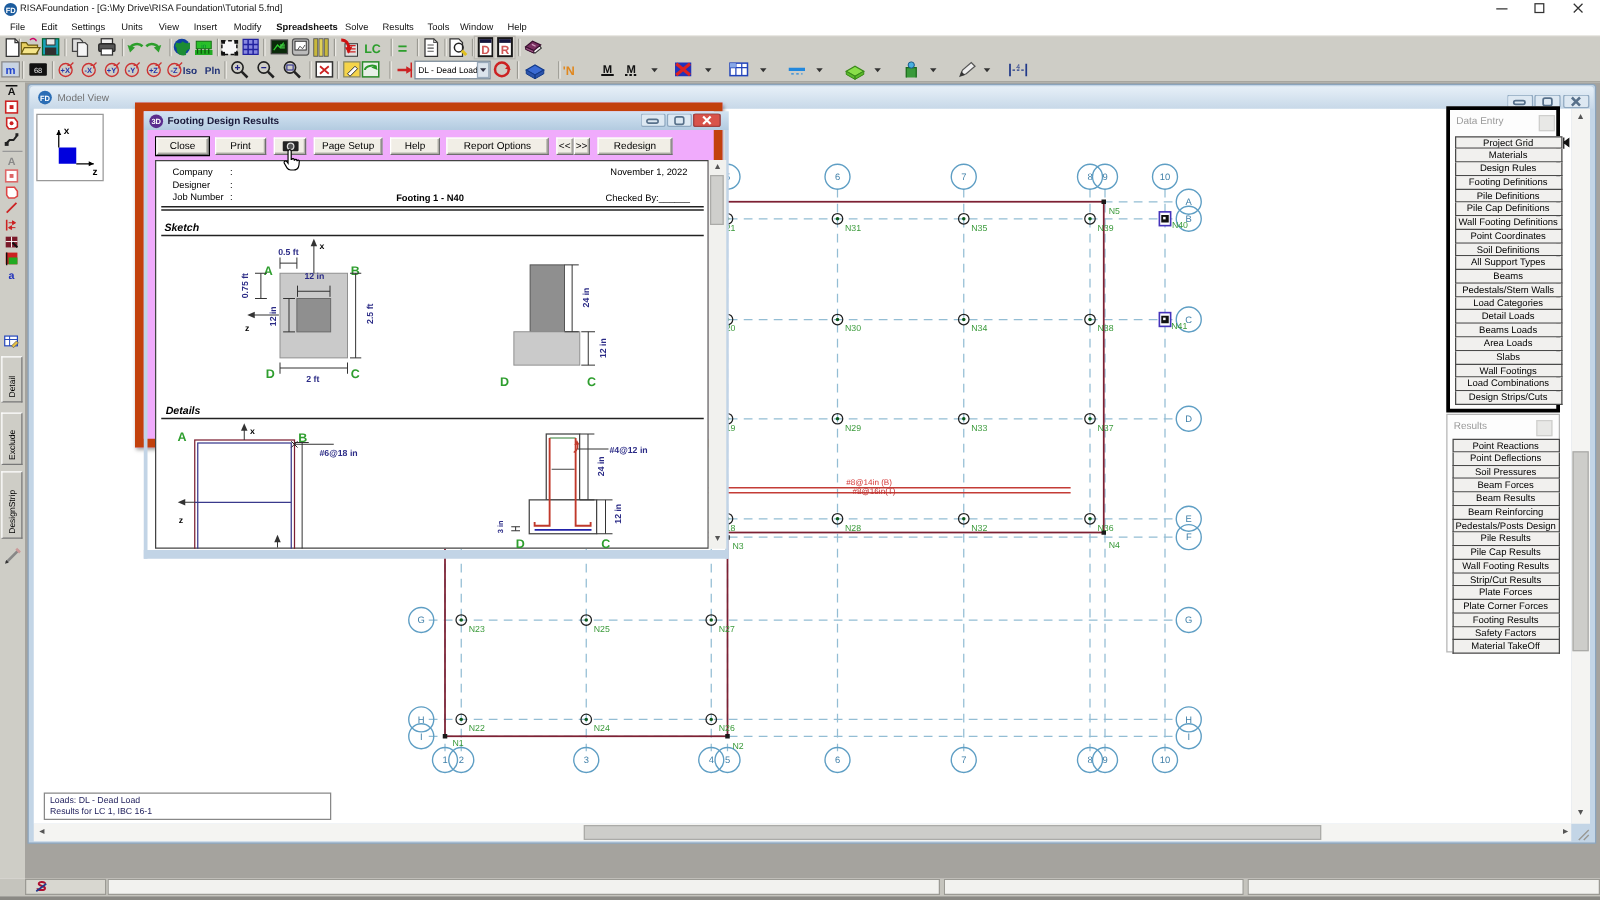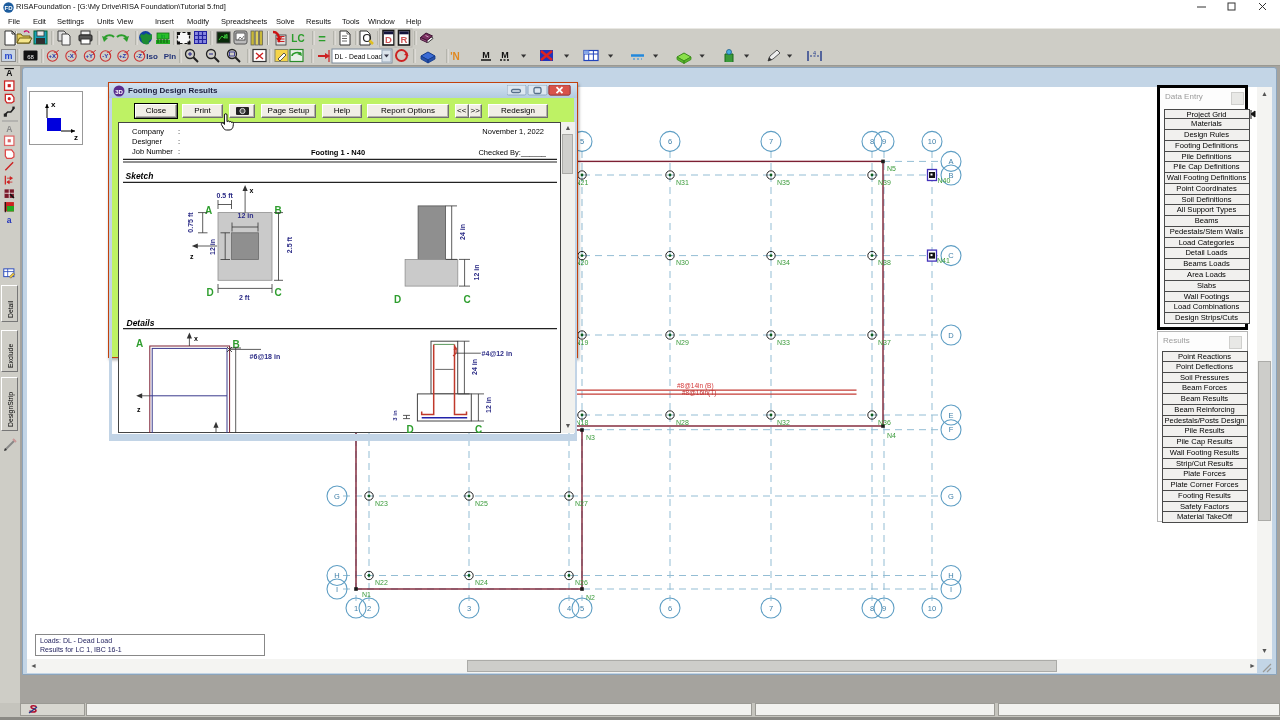--- a/index.html
+++ b/index.html
@@ -60,7 +60,7 @@
     <div class="menuitem" style="left: 33px;">Edit</div>
     <div class="menuitem" style="left: 57px;">Settings</div>
     <div class="menuitem" style="left: 97px;">Units</div>
-    <div class="menuitem" style="left: 117px;">View</div>
+    <div class="menuitem" style="left: 127px;">View</div>
     <div class="menuitem" style="left: 155px;">Insert</div>
     <div class="menuitem" style="left: 187px;">Modify</div>
     <div class="menuitem" style="left: 221px;">Spreadsheets</div>

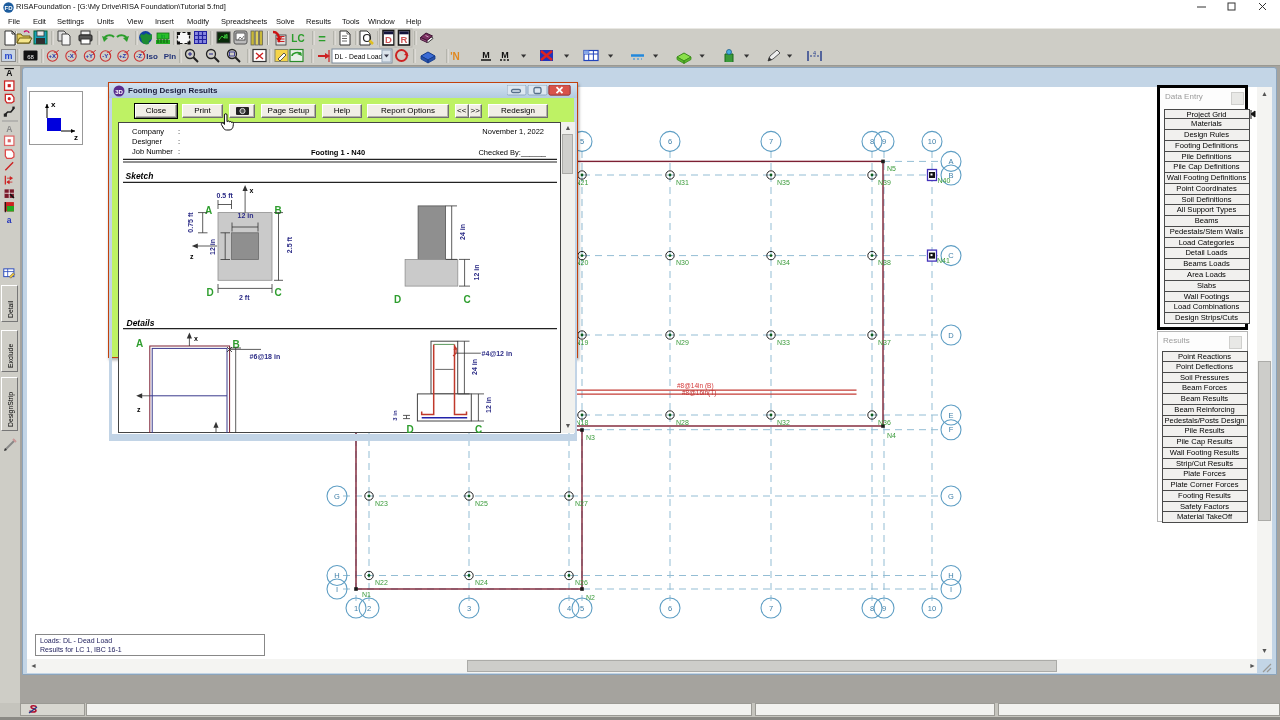--- a/index.html
+++ b/index.html
@@ -63,7 +63,7 @@
     <div class="menuitem" style="left: 127px;">View</div>
     <div class="menuitem" style="left: 155px;">Insert</div>
     <div class="menuitem" style="left: 187px;">Modify</div>
-    <div class="menuitem" style="left: 221px;">Spreadsheets</div>
+    <div class="menuitem" style="left: 221px; font-weight: bold;">Spreadsheets</div>
     <div class="menuitem" style="left: 276px;">Solve</div>
     <div class="menuitem" style="left: 306px;">Results</div>
     <div class="menuitem" style="left: 342px;">Tools</div>

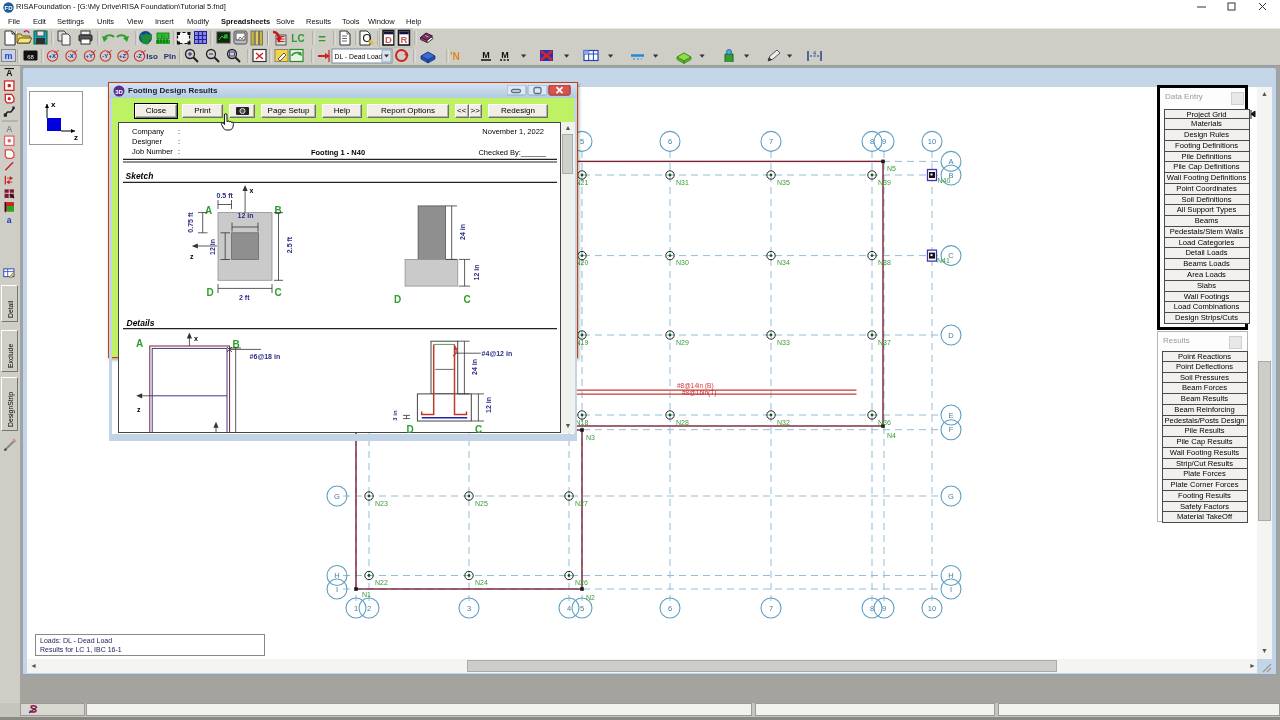--- a/index.html
+++ b/index.html
@@ -431,6 +431,21 @@
 </div>
 <div id="mdi"></div>
 <div id="mv">
+  <div id="mvtitle">
+    <svg class="abs" style="left:6px;top:3px" width="12" height="12" viewBox="0 0 12 12">
+        <circle cx="6" cy="6" r="5.5" fill="#2a6db5"></circle>
+        <text x="6" y="8.5" font-size="6" fill="#fff" text-anchor="middle" font-weight="bold">FD</text>
+      </svg>
+    <div id="mvtext">Model View</div>
+    <svg class="abs" style="left:1182px;top:7px" width="68" height="11" viewBox="0 0 68 11">
+      <rect x="0" y="0" width="20" height="10" rx="1.5" fill="#dde8f2" stroke="#8fa8c0"></rect>
+      <rect x="22" y="0" width="20" height="10" rx="1.5" fill="#dde8f2" stroke="#8fa8c0"></rect>
+      <rect x="45" y="0" width="20" height="10" rx="1.5" fill="#dde8f2" stroke="#8fa8c0"></rect>
+      <rect x="5" y="4.5" width="9" height="3" rx="1.5" fill="none" stroke="#57708a" stroke-width="1.4"></rect>
+      <rect x="28.5" y="2.5" width="7" height="6" rx="1.5" fill="none" stroke="#57708a" stroke-width="1.4"></rect>
+      <path d="M51.5 2l6.5 6.5M58 2l-6.5 6.5" stroke="#57708a" stroke-width="2"></path>
+    </svg>
+  </div>
   <div id="canvas">
     <svg class="abs" style="left:0;top:0" width="1230" height="572" viewBox="26 86 1230 572" id="gridsvg">
         <line x1="355" y1="150" x2="355" y2="600" stroke="#93bdd4" stroke-width="1" stroke-dasharray="7 5"></line>

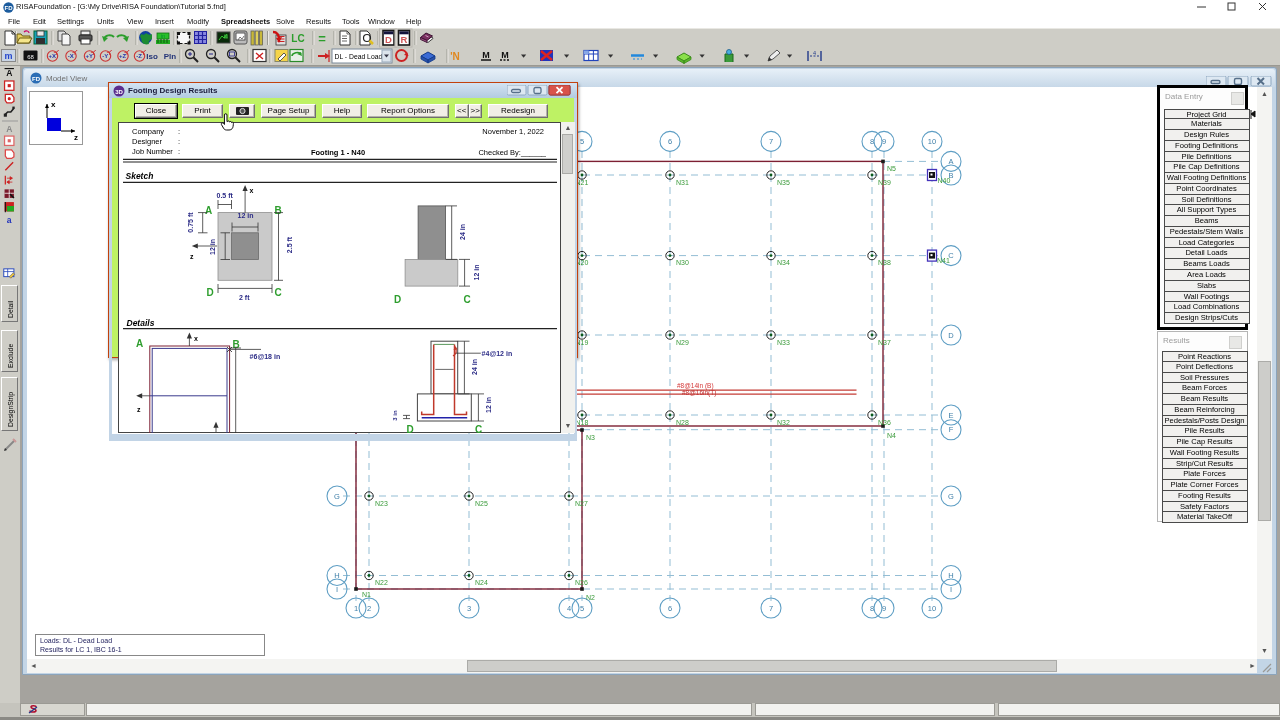--- a/index.html
+++ b/index.html
@@ -22,7 +22,7 @@
 .sbarrow{position:absolute;font-size:7px;color:#555;}
 #loads{position:absolute;left:8px;top:547px;width:230px;height:22px;background:#fff;border:1px solid #888;font-size:7px;color:#23235f;padding:1px 0 0 4px;line-height:9px;}
 #axisbox{position:absolute;left:2px;top:4px;width:54px;height:54px;background:#fff;border:1px solid #999;}
-#dlg{position:absolute;left:108px;top:82px;width:470px;height:276px;background:#bef264;border:1px solid #c2410c;box-shadow:1px 2px 3px rgba(0,0,0,0.35);}
+#dlg{position:absolute;left:108px;top:82px;width:470px;height:276px;background:#f0abfc;border:7px solid #c2410c;box-shadow:1px 2px 3px rgba(0,0,0,0.35);}
 #dlgtitle{position:absolute;left:0;top:0;width:468px;height:15px;background:linear-gradient(#d3e3f2,#b3cbe0);}
 #dlgtext{position:absolute;left:19px;top:3px;font-size:8px;font-weight:bold;color:#1a1a3a;}
 .dbtn{position:absolute;top:21px;height:14px;background:#f1eee6;border:1px solid #fff;border-right-color:#6e6e6e;border-bottom-color:#6e6e6e;box-shadow:inset -1px -1px 0 #b4b2aa;font-size:8px;color:#000;text-align:center;line-height:12px;margin-left:16px;}

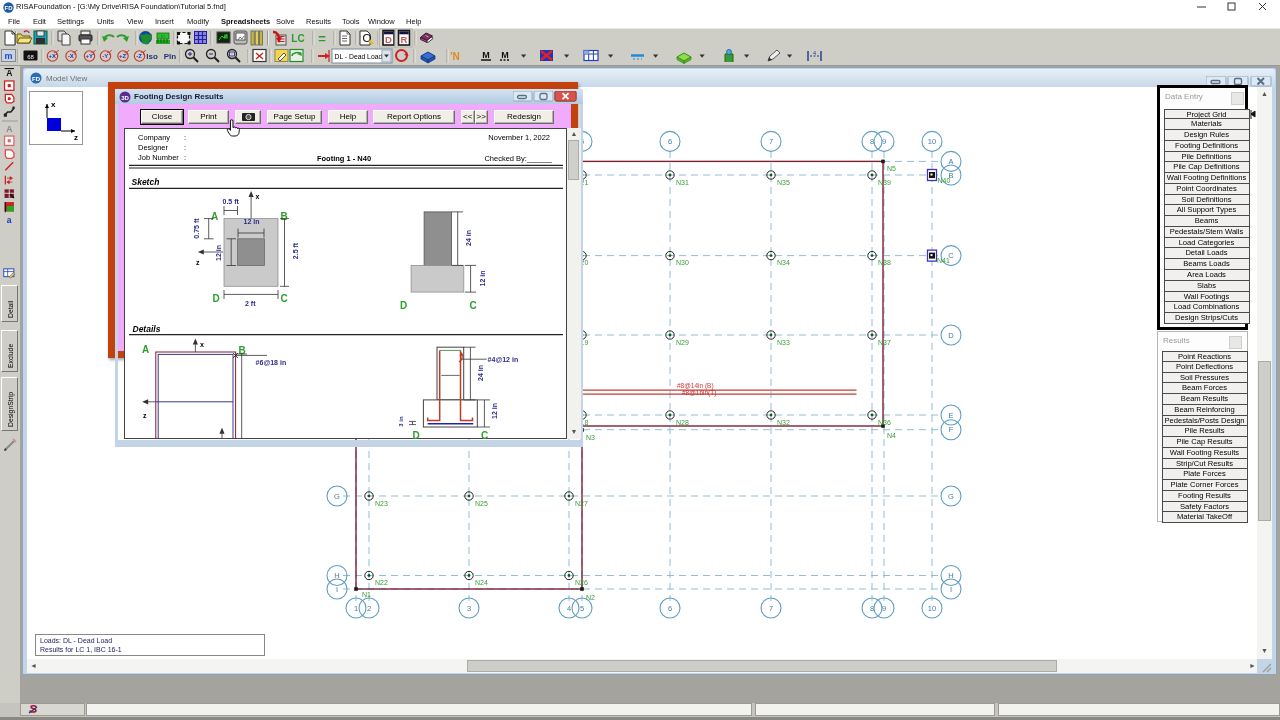--- a/index.html
+++ b/index.html
@@ -25,7 +25,7 @@
 #dlg{position:absolute;left:108px;top:82px;width:470px;height:276px;background:#f0abfc;border:7px solid #c2410c;box-shadow:1px 2px 3px rgba(0,0,0,0.35);}
 #dlgtitle{position:absolute;left:0;top:0;width:468px;height:15px;background:linear-gradient(#d3e3f2,#b3cbe0);}
 #dlgtext{position:absolute;left:19px;top:3px;font-size:8px;font-weight:bold;color:#1a1a3a;}
-.dbtn{position:absolute;top:21px;height:14px;background:#f1eee6;border:1px solid #fff;border-right-color:#6e6e6e;border-bottom-color:#6e6e6e;box-shadow:inset -1px -1px 0 #b4b2aa;font-size:8px;color:#000;text-align:center;line-height:12px;margin-left:16px;}
+.dbtn{position:absolute;top:21px;height:14px;background:#f1eee6;border:1px solid #fff;border-right-color:#6e6e6e;border-bottom-color:#6e6e6e;box-shadow:inset -1px -1px 0 #b4b2aa;font-size:8px;color:#000;text-align:center;line-height:12px;}
 #report{position:absolute;left:9px;top:39px;width:443px;height:311px;background:#fff;border:1px solid #444;}
 #repsb{position:absolute;left:452px;top:39px;width:14px;height:311px;background:#f1f1ee;}
 #dpanel{position:absolute;left:1157px;top:85px;width:91px;height:245px;background:#fdfdfd;border:3px solid #000000;}

